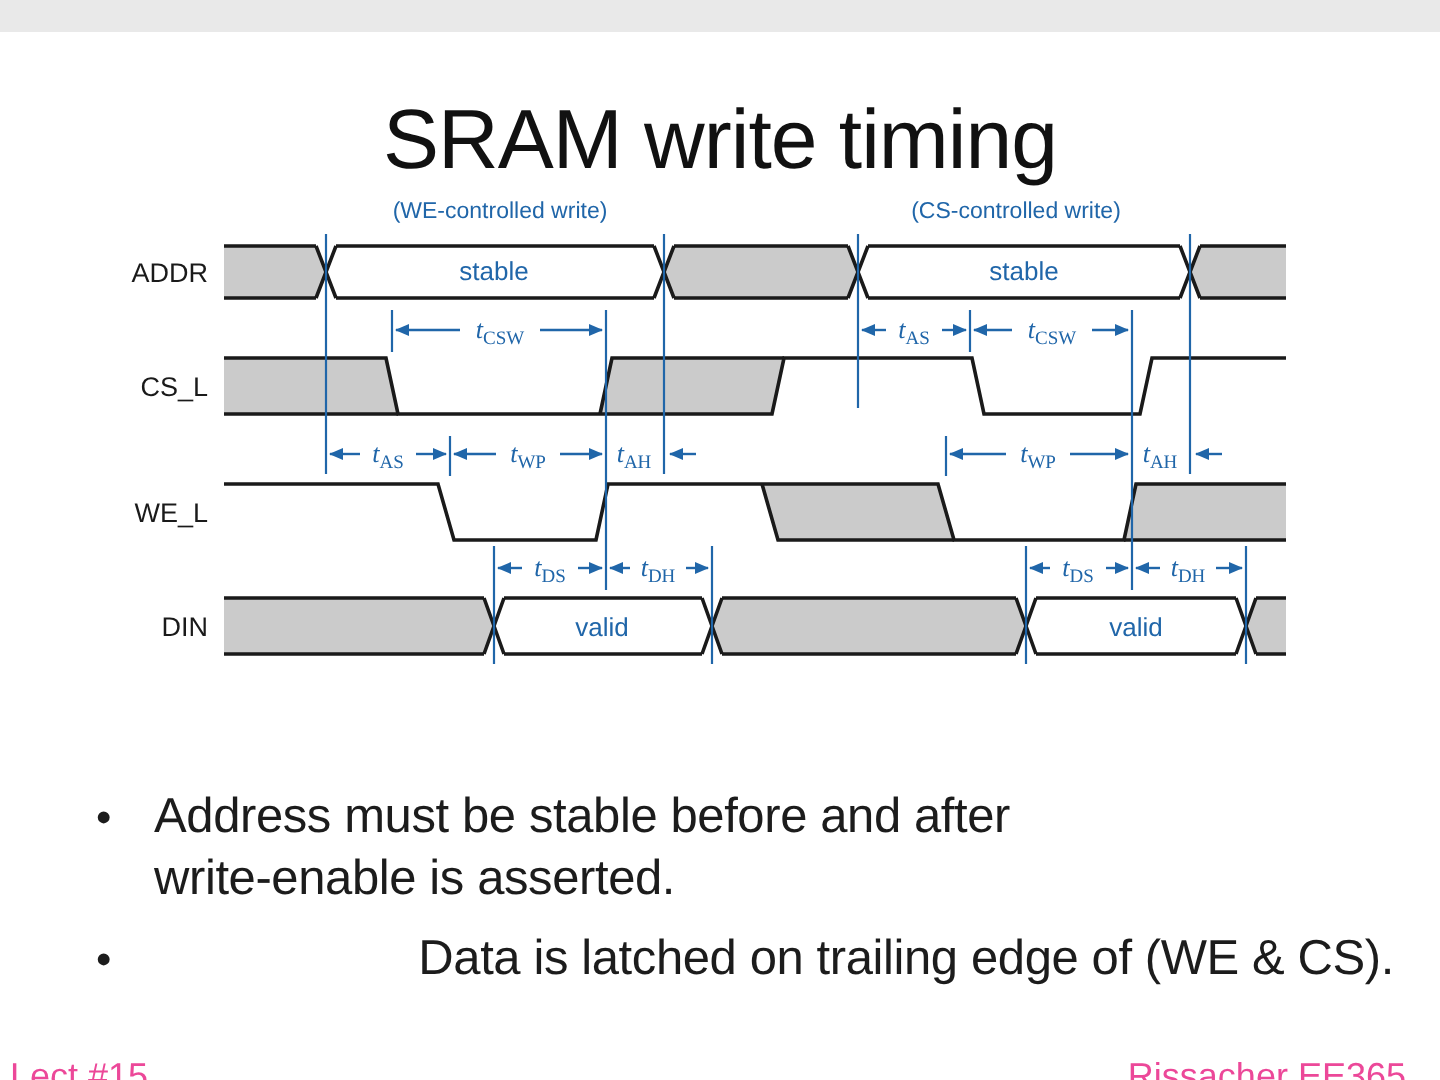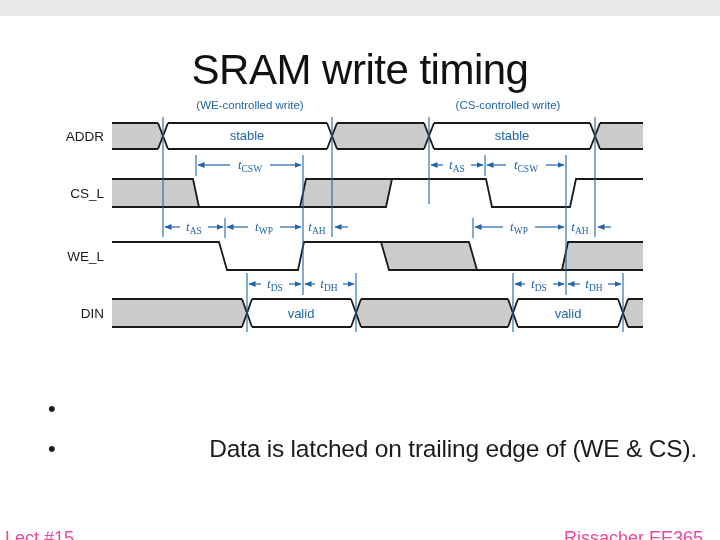--- a/index.html
+++ b/index.html
@@ -153,6 +153,7 @@
   <div id="bullets">
     <div class="bullet b1">
       <span class="dot">•</span>
+      <span class="btext">Address must be stable before and after write-enable is asserted.</span>
     </div>
     <div class="bullet b2">
       <span class="dot">•</span>

